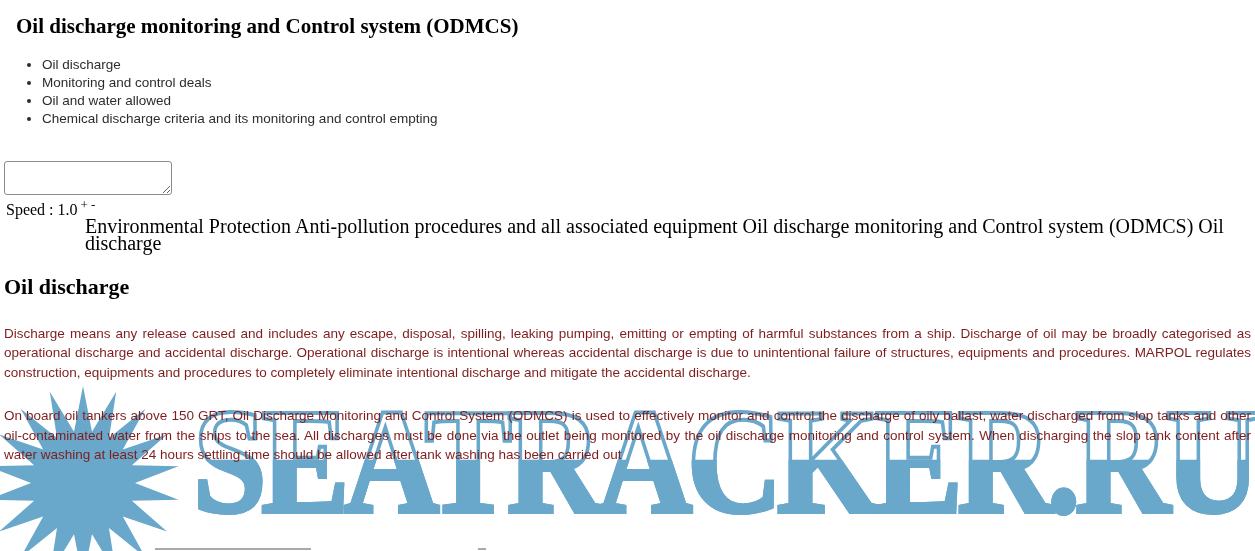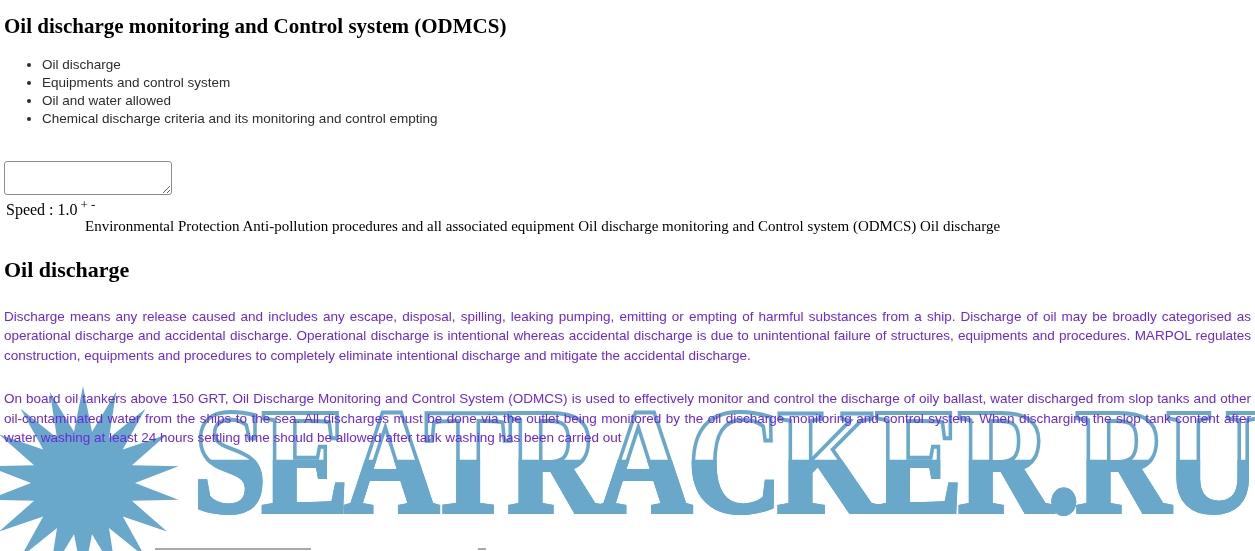--- a/index.html
+++ b/index.html
@@ -38,7 +38,7 @@
   
   .content{position:relative;z-index:1;padding:0 4px;}
   h1.title{
-    margin:14px 0 0 0;
+    margin:14px 0 0 12px;
     font-family:"Liberation Serif", serif;
     font-size:21px;line-height:25px;
     color:#000;

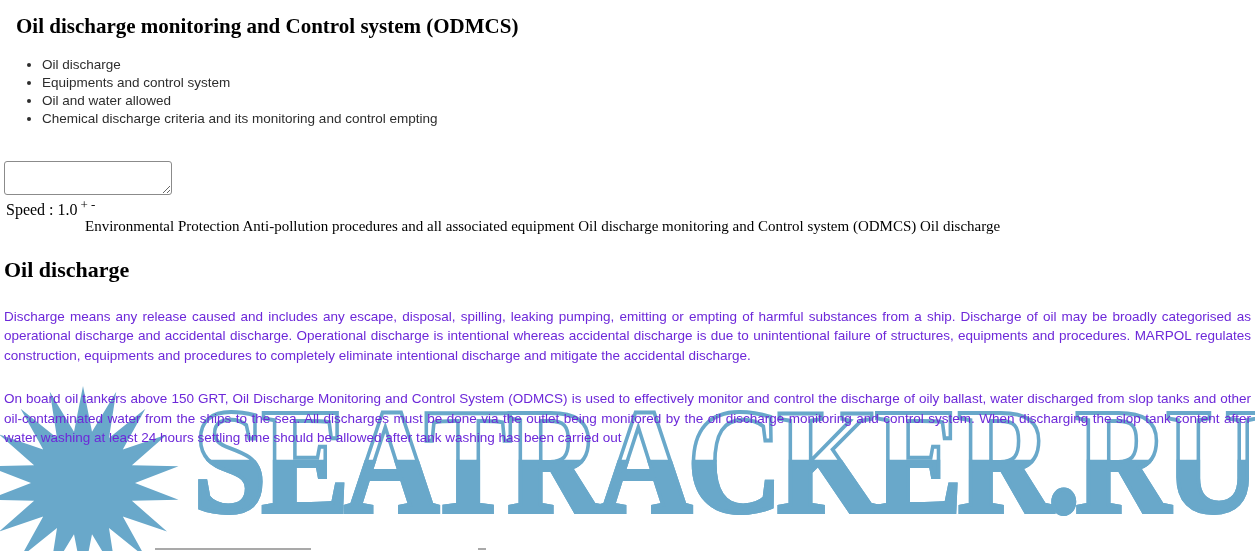--- a/index.html
+++ b/index.html
@@ -116,7 +116,7 @@
 
     <ul class="topics">
       <li>Oil discharge</li>
-      <li>Equipments and control system</li>
+      <li>Monitoring and control deals</li>
       <li>Oil and water allowed</li>
       <li>Chemical discharge criteria and its monitoring and control empting</li>
     </ul>

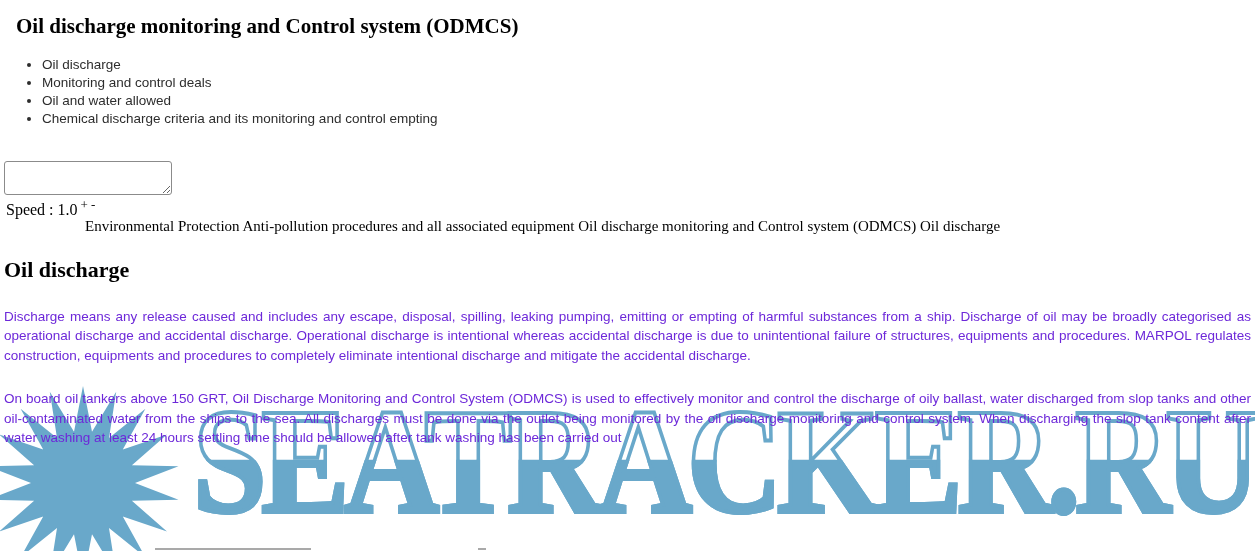--- a/index.html
+++ b/index.html
@@ -76,7 +76,7 @@
   .breadcrumb{
     margin:0 0 0 81px;
     font-family:"Liberation Serif", serif;
-    font-size:15px;color:#000;line-height:17px;
+    font-size:20px;color:#000;line-height:17px;
   }
   h2.section{
     margin:22px 0 0 0;

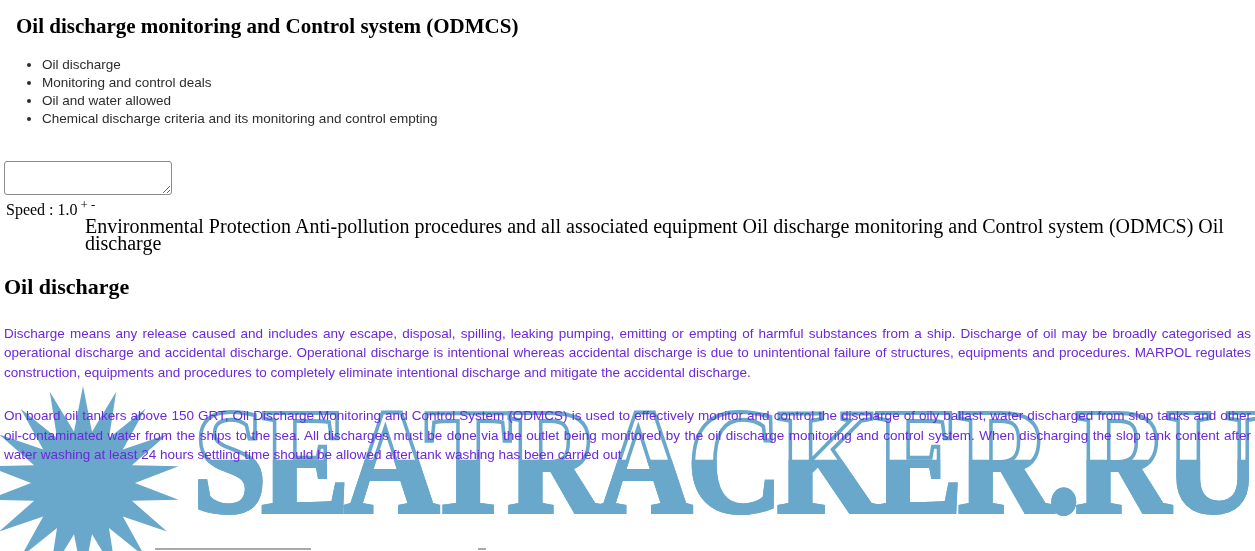--- a/index.html
+++ b/index.html
@@ -86,7 +86,7 @@
   p.body{
     margin:24px 0 0 0;
     font-size:13.5px;line-height:19.6px;
-    color:#6d28d9;
+    color:#7f1d1d;
     text-align:justify;
   }
   .cutoff{position:absolute;left:0;top:548px;width:100%;height:3px;}

